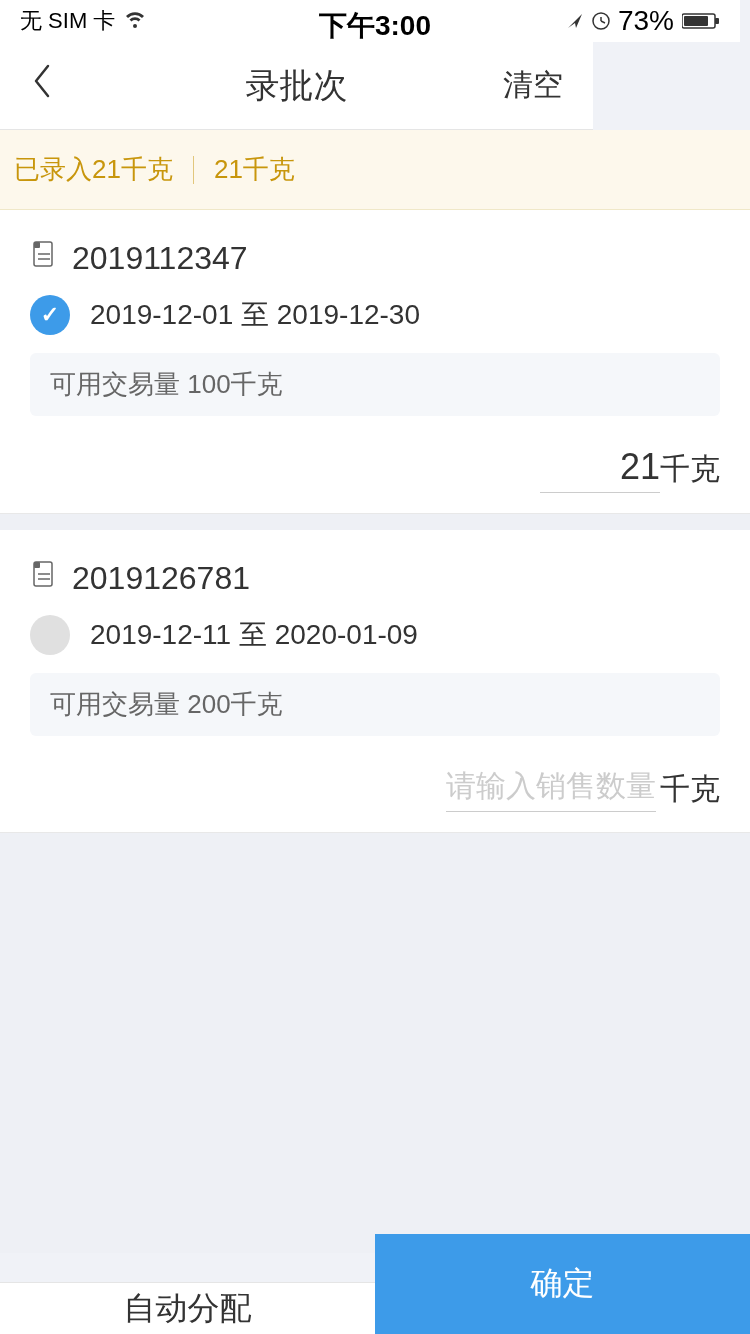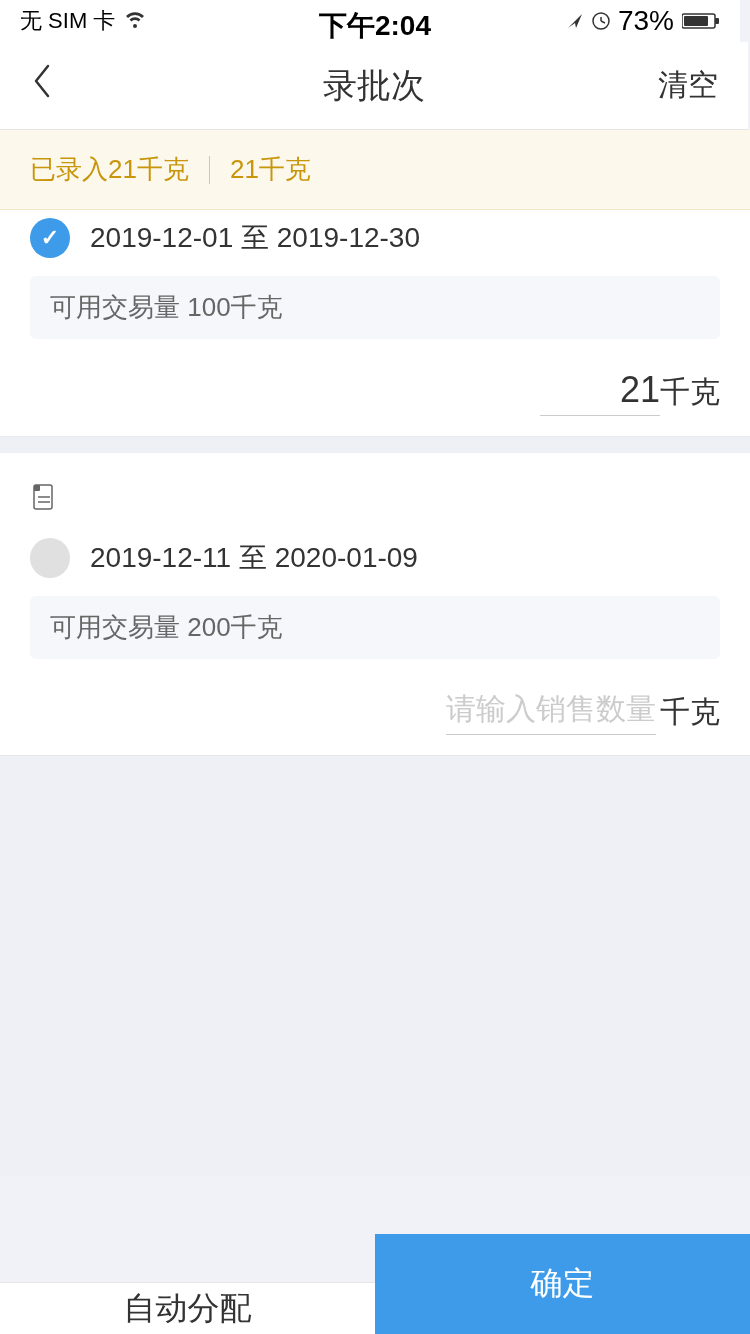--- a/index.html
+++ b/index.html
@@ -260,7 +260,7 @@
       </svg>
     </span>
   </div>
-  <div class="status-center">下午2:04</div>
+  <div class="status-center">下午3:00</div>
   <div class="status-right">
     <span>
       <svg width="18" height="18" viewBox="0 0 18 18">

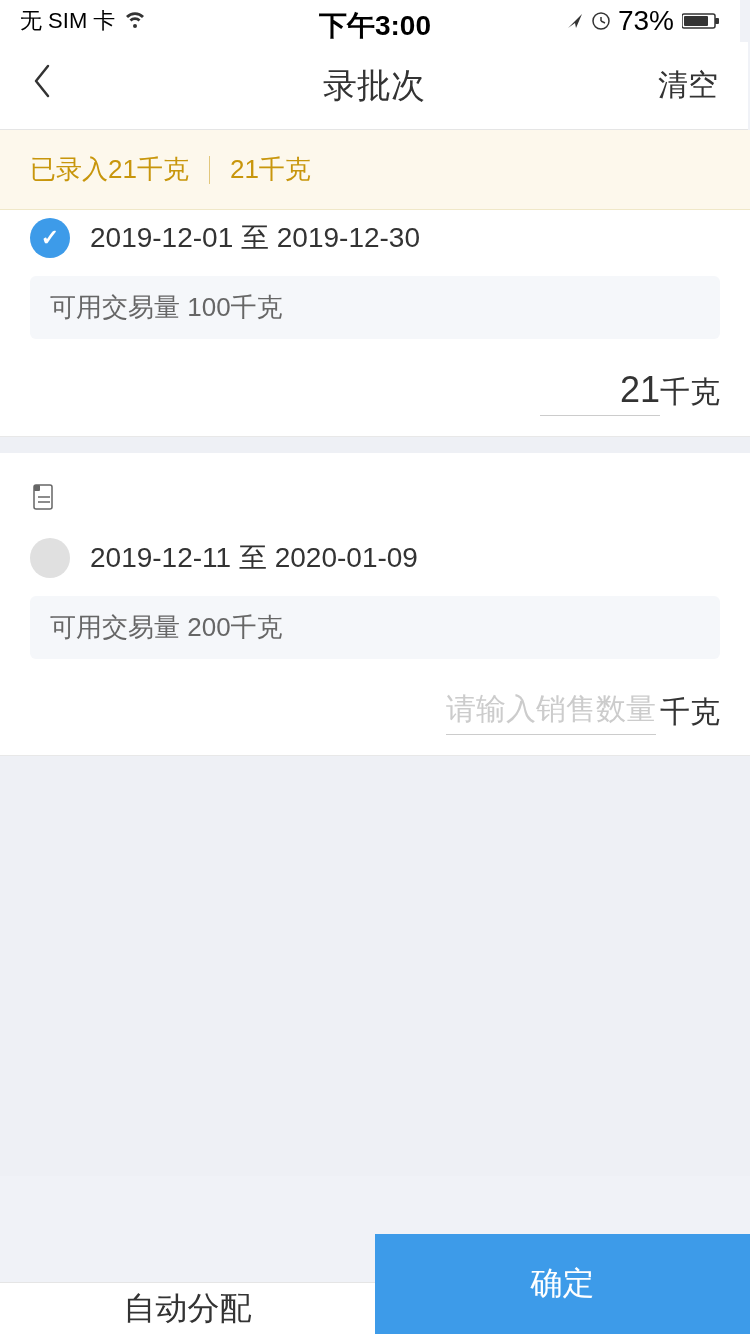--- a/index.html
+++ b/index.html
@@ -48,7 +48,7 @@
 
     
     .nav-bar {
-      width: 748px;
+      width: 593px;
       height: 88px;
       background: #fff;
       display: flex;

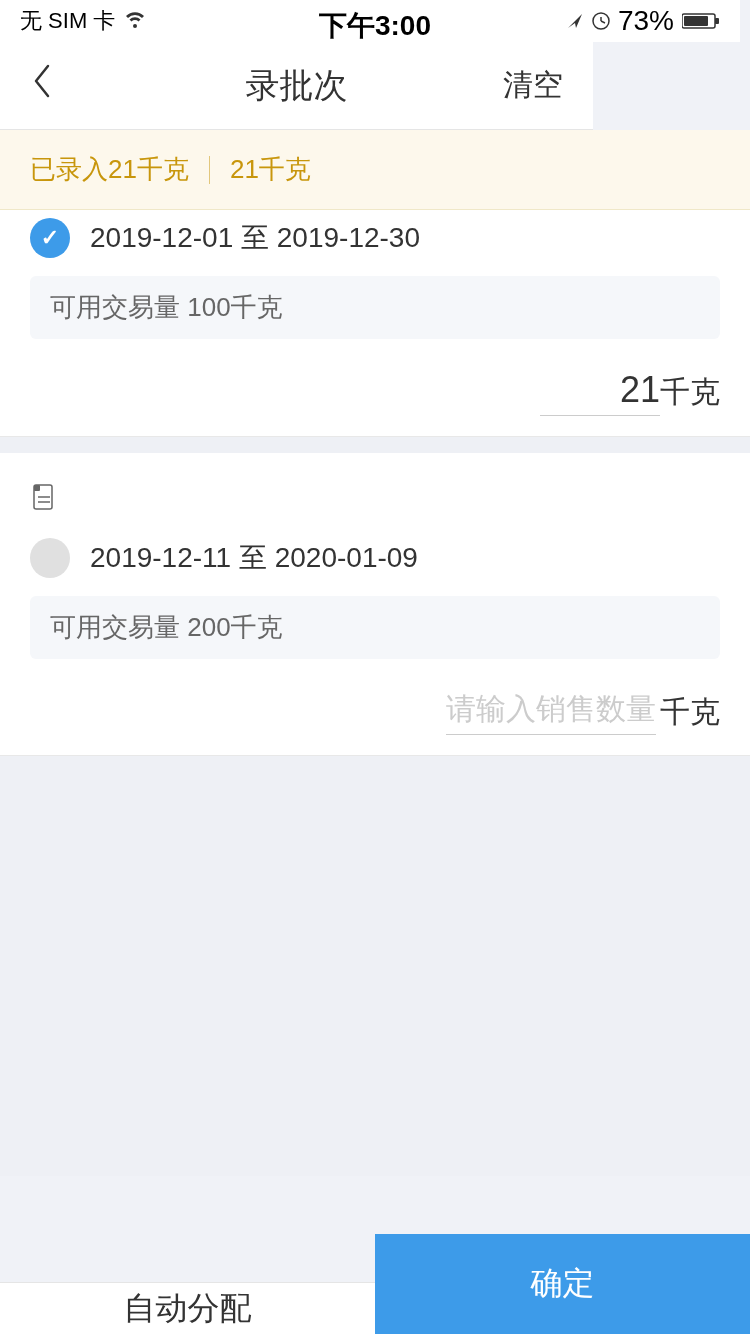--- a/index.html
+++ b/index.html
@@ -78,7 +78,7 @@
     
     .info-banner {
       background: #fdf8ec;
-      padding: 22px 30px;
+      padding: 22px 14px;
       display: flex;
       align-items: center;
       gap: 20px;

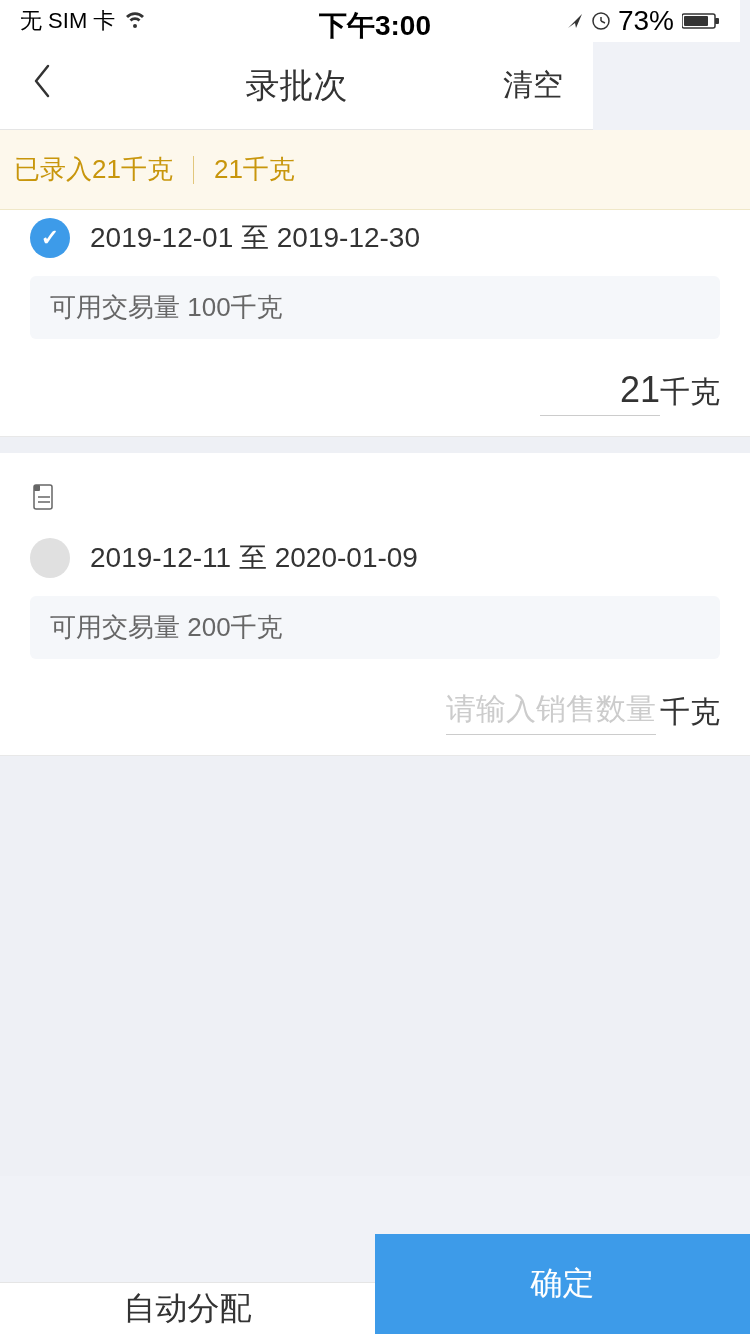--- a/index.html
+++ b/index.html
@@ -302,6 +302,17 @@
 </div>
 
 <div class="batch-card">
+  <div class="batch-header">
+    <span class="batch-icon">
+      <svg width="30" height="30" viewBox="0 0 30 30">
+        <rect x="4" y="2" width="18" height="24" rx="2" fill="none" stroke="#666" stroke-width="1.5"></rect>
+        <rect x="4" y="2" width="6" height="6" rx="1" fill="#666"></rect>
+        <line x1="8" y1="14" x2="20" y2="14" stroke="#666" stroke-width="1.5"></line>
+        <line x1="8" y1="19" x2="20" y2="19" stroke="#666" stroke-width="1.5"></line>
+      </svg>
+    </span>
+    <span class="batch-id">2019112347</span>
+  </div>
   <div class="batch-row">
     <div class="batch-checkbox checked">
       <span class="checkmark">✓</span>

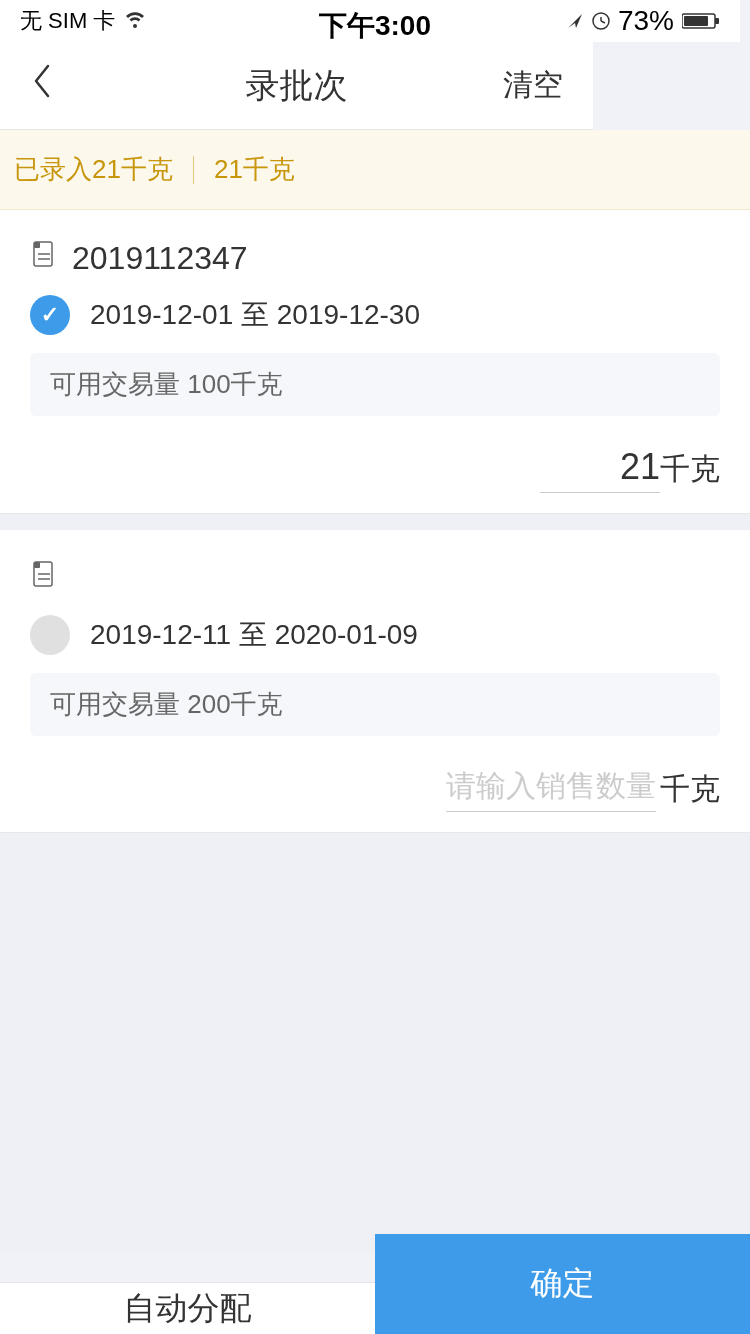--- a/index.html
+++ b/index.html
@@ -340,6 +340,7 @@
         <line x1="8" y1="19" x2="20" y2="19" stroke="#666" stroke-width="1.5"></line>
       </svg>
     </span>
+    <span class="batch-id">2019126781</span>
   </div>
   <div class="batch-row">
     <div class="batch-checkbox unchecked"></div>

